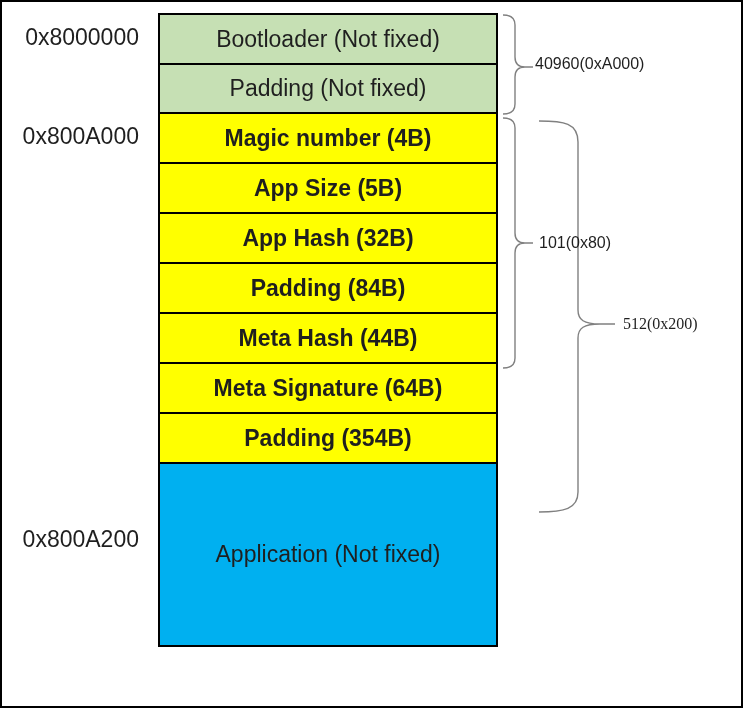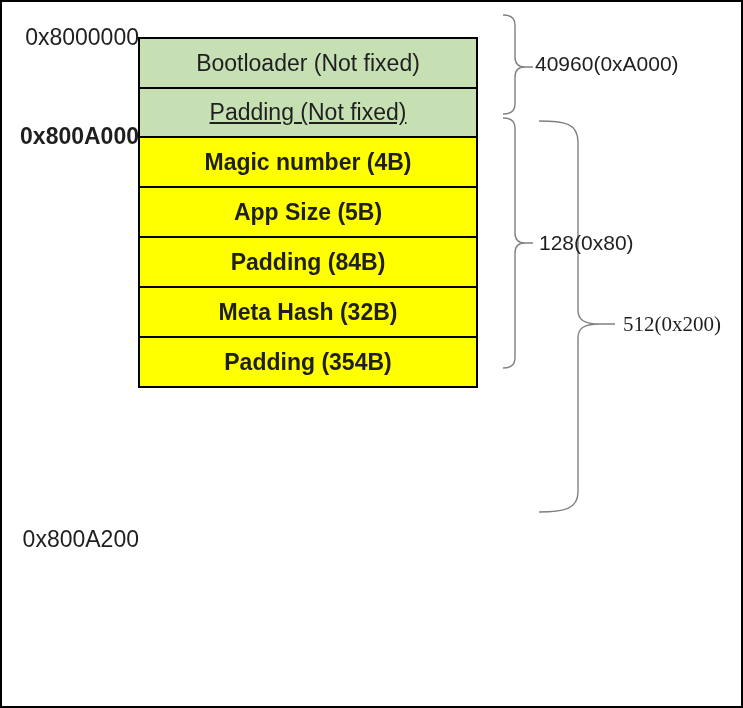--- a/index.html
+++ b/index.html
@@ -18,7 +18,7 @@
     background:#ffffff;border:2px solid var(--border);overflow:hidden;
   }
   
-  .memtable{position:absolute;left:136px;top:11px;width:296px;margin-top:24px;}
+  .memtable{position:absolute;left:156px;top:11px;width:296px;}
   .region{
     width:340px;border:2px solid var(--border);margin-top:-2px;
     display:flex;align-items:center;justify-content:center;

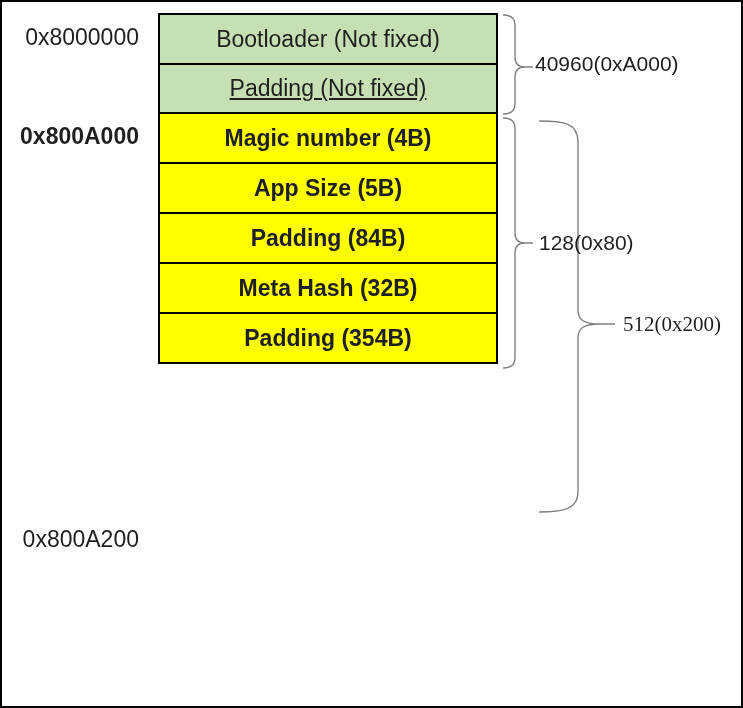--- a/index.html
+++ b/index.html
@@ -45,7 +45,7 @@
   .braces path{fill:none;stroke:var(--brace);stroke-width:1.4;}
   
   .ann{
-    position:absolute;height:26px;font-size:21px;line-height:26px;
+    position:absolute;height:26px;font-size:16px;line-height:26px;
     white-space:nowrap;text-align:center;
   }
   .ann1{left:533px;top:49px;}

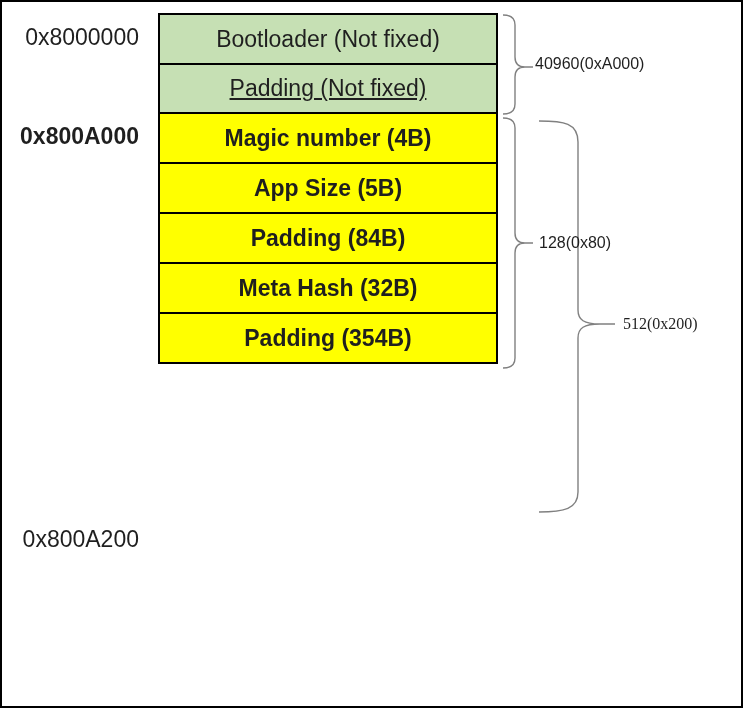--- a/index.html
+++ b/index.html
@@ -29,7 +29,7 @@
   .y{background:var(--yellow);font-weight:bold;}
   .b{background:var(--blue);}
   .h52{height:52px;}
-  .h51{height:51px;text-decoration:underline;}
+  .h51{height:51px;}
   .h50{height:52px;}          
   .happ{height:185px;}
   

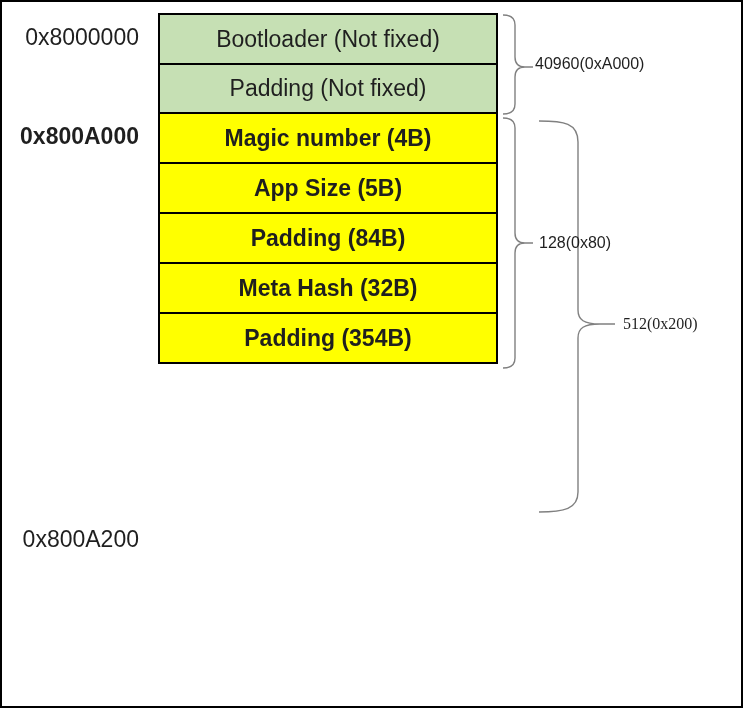--- a/index.html
+++ b/index.html
@@ -38,7 +38,7 @@
     font-size:23px;line-height:26px;text-align:right;white-space:nowrap;
   }
   .addr1{top:22px;}
-  .addr2{top:121px;font-weight:bold;}
+  .addr2{top:121px;}
   .addr3{top:524px;}
   
   .braces{position:absolute;left:0;top:0;width:743px;height:708px;pointer-events:none;}

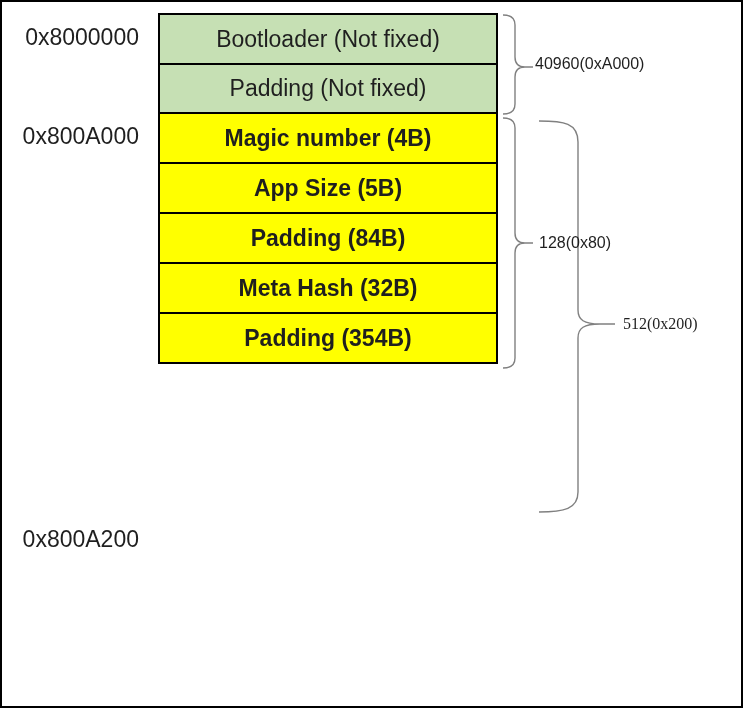--- a/index.html
+++ b/index.html
@@ -66,6 +66,7 @@
     <div class="region g h51">Padding (Not fixed)</div>
     <div class="region y h50">Magic number (4B)</div>
     <div class="region y h50">App Size (5B)</div>
+    <div class="region y h50">App Hash (32B)</div>
     <div class="region y h50">Padding (84B)</div>
     <div class="region y h50">Meta Hash (32B)</div>
     <div class="region y h50">Padding (354B)</div>

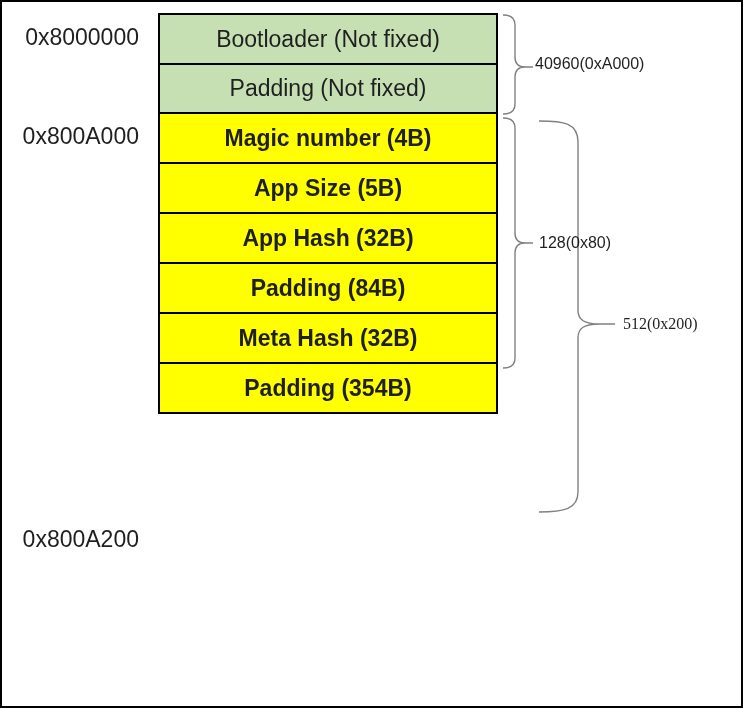--- a/index.html
+++ b/index.html
@@ -79,7 +79,7 @@
   </svg>
 
   <div class="ann ann1">40960(0xA000)</div>
-  <div class="ann ann2">128(0x80)</div>
+  <div class="ann ann2">101(0x80)</div>
   <div class="ann ann3">512(0x200)</div>
 
 </div>

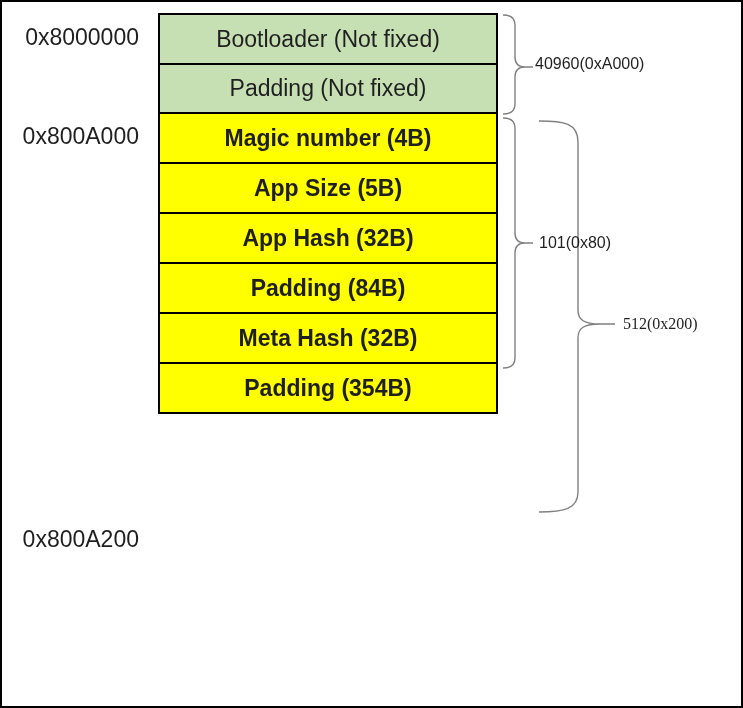--- a/index.html
+++ b/index.html
@@ -68,7 +68,7 @@
     <div class="region y h50">App Size (5B)</div>
     <div class="region y h50">App Hash (32B)</div>
     <div class="region y h50">Padding (84B)</div>
-    <div class="region y h50">Meta Hash (32B)</div>
+    <div class="region y h50">Meta Hash (44B)</div>
     <div class="region y h50">Padding (354B)</div>
   </div>
 

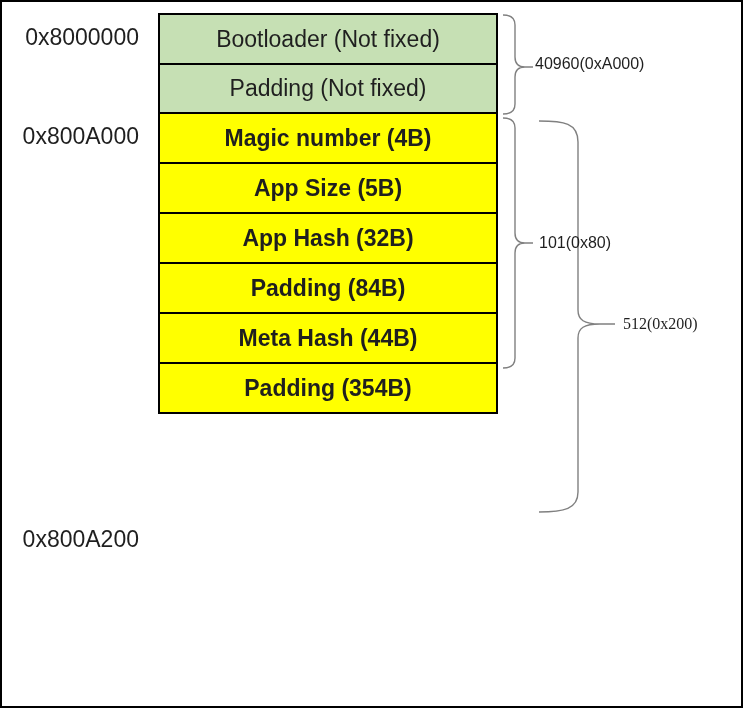--- a/index.html
+++ b/index.html
@@ -69,6 +69,7 @@
     <div class="region y h50">App Hash (32B)</div>
     <div class="region y h50">Padding (84B)</div>
     <div class="region y h50">Meta Hash (44B)</div>
+    <div class="region y h50">Meta Signature (64B)</div>
     <div class="region y h50">Padding (354B)</div>
   </div>
 

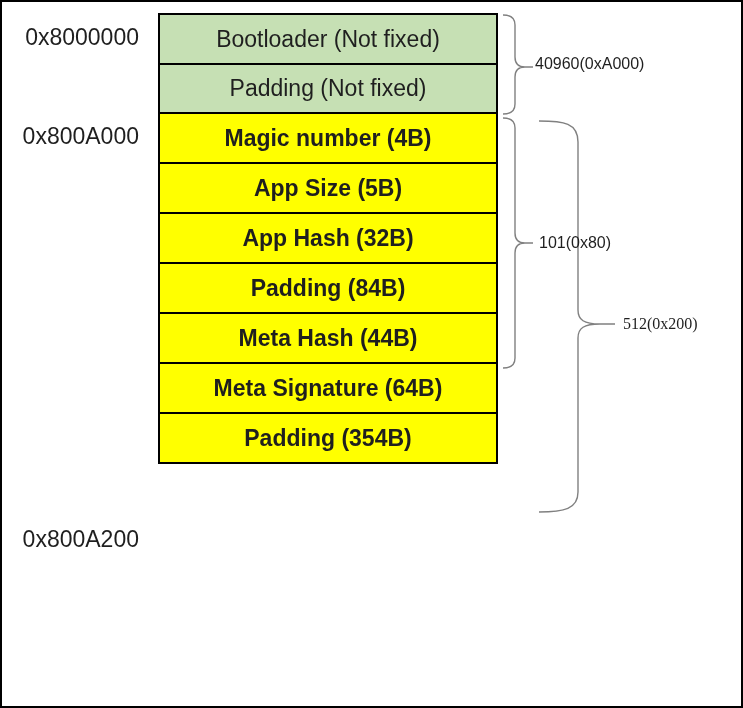--- a/index.html
+++ b/index.html
@@ -71,6 +71,7 @@
     <div class="region y h50">Meta Hash (44B)</div>
     <div class="region y h50">Meta Signature (64B)</div>
     <div class="region y h50">Padding (354B)</div>
+    <div class="region b happ">Application (Not fixed)</div>
   </div>
 
   <svg class="braces" viewBox="0 0 743 708" xmlns="http://www.w3.org/2000/svg">

